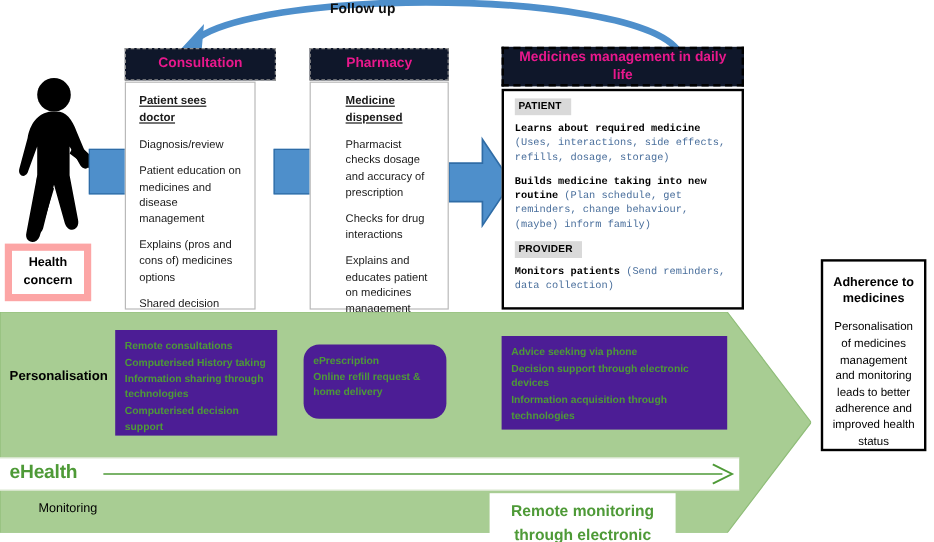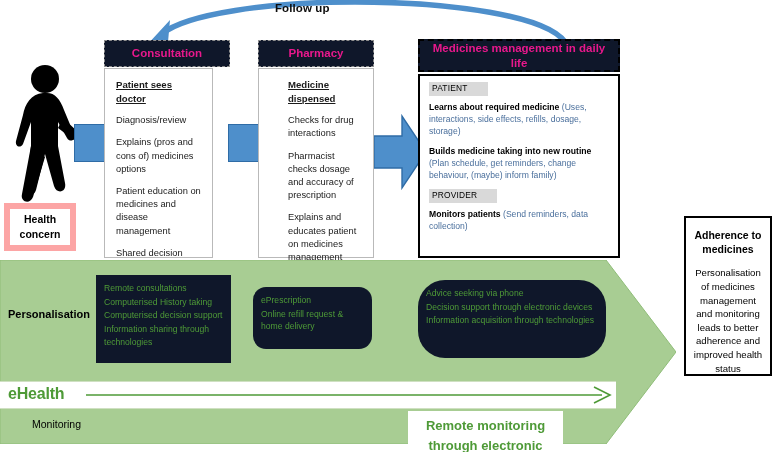--- a/index.html
+++ b/index.html
@@ -137,9 +137,9 @@
     display: inline-block;
     background: #d9d9d9;
     color: #000;
-    font-weight: normal;
+    font-weight: bold;
     font-size: 8.4px;
-    padding: 1px 20px 1px 3px;
+    padding: 1px 8px 1px 3px;
     letter-spacing: .2px;
     margin-bottom: 5px;
   }

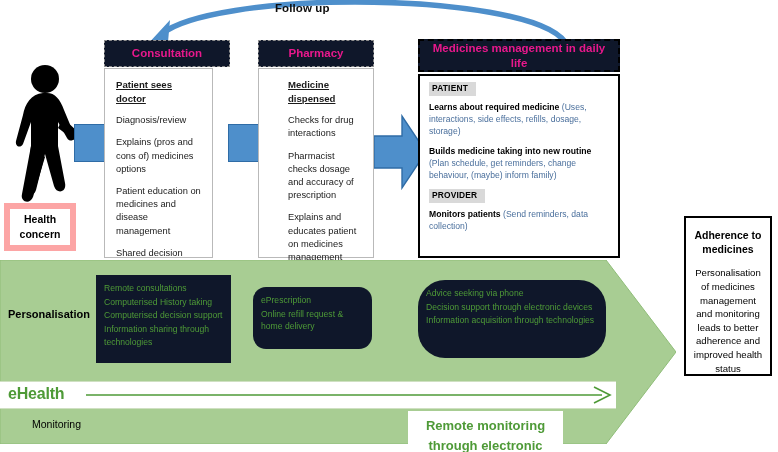--- a/index.html
+++ b/index.html
@@ -145,7 +145,7 @@
   }
   .lead { font-weight: bold; color: #000; }
   .detail { color: #4a6f9c; }
-  #daily-body p { margin: 0 0 8px 0; }
+  #daily-body p { margin: 0 0 8px 0; font-family: Liberation Mono, monospace; }
 
   
   #green-arrow {

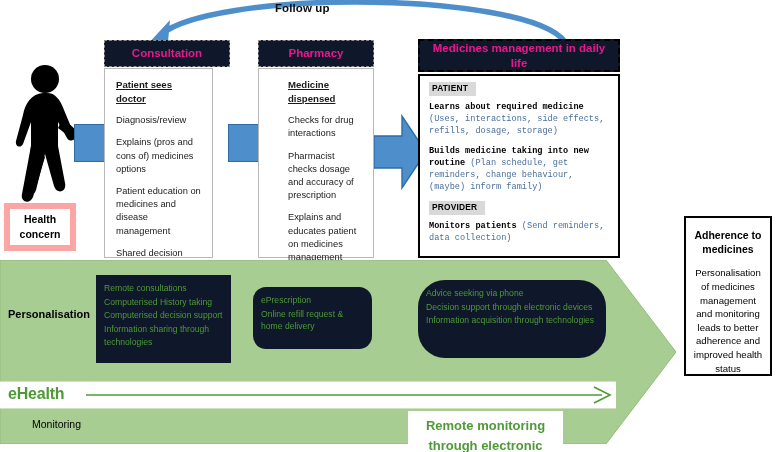--- a/index.html
+++ b/index.html
@@ -304,8 +304,8 @@
   <div class="stage-header" id="pharmacy-header">Pharmacy</div>
   <div class="stage-body" id="pharmacy-body">
     <span class="subhead">Medicine dispensed</span>
+    <p>Pharmacist checks dosage and accuracy of prescription</p>
     <p>Checks for drug interactions</p>
-    <p>Pharmacist checks dosage and accuracy of prescription</p>
     <p>Explains and educates patient on medicines management</p>
   </div>
 

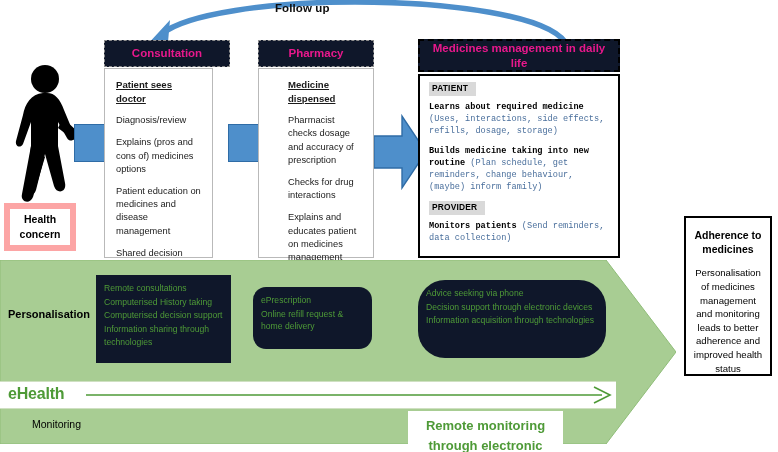--- a/index.html
+++ b/index.html
@@ -296,8 +296,8 @@
   <div class="stage-body" id="consultation-body">
     <span class="subhead">Patient sees doctor</span>
     <p>Diagnosis/review</p>
+    <p>Patient education on medicines and disease management</p>
     <p>Explains (pros and cons of) medicines options</p>
-    <p>Patient education on medicines and disease management</p>
     <p>Shared decision making on choice of medicine</p>
   </div>
 

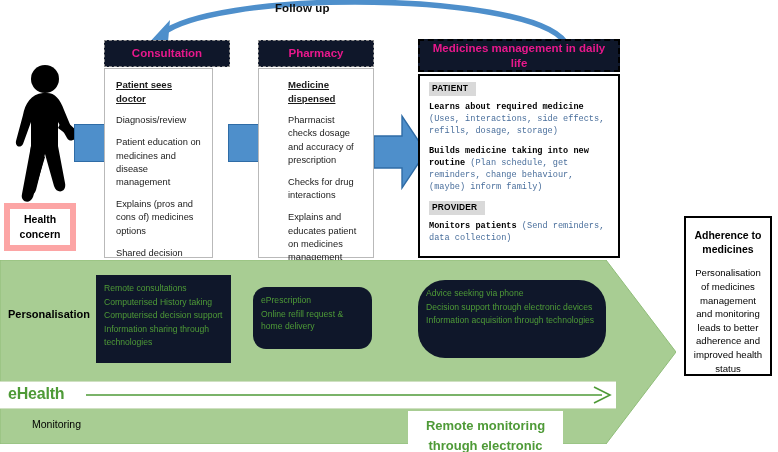--- a/index.html
+++ b/index.html
@@ -169,10 +169,10 @@
   .green-card {
     position: absolute;
     box-sizing: border-box;
-    background: #0f172a;
+    background: #4c1d95;
     color: #4e9a37;
     font-size: 8.6px;
-    font-weight: normal;
+    font-weight: bold;
     line-height: 1.48;
     padding: 7px 8px;
   }

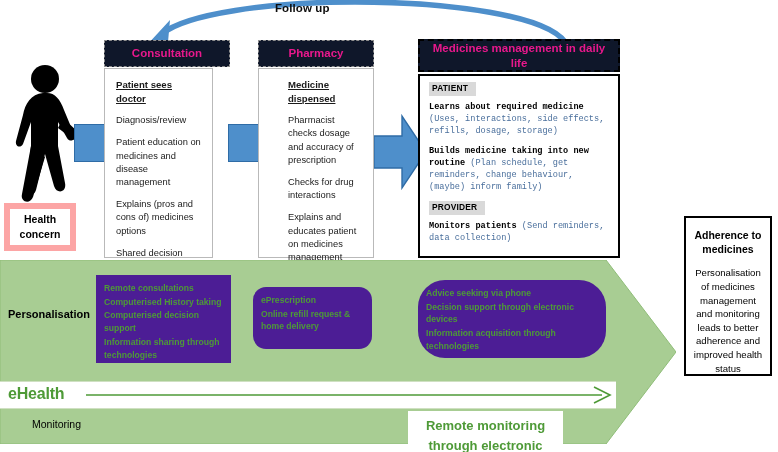--- a/index.html
+++ b/index.html
@@ -178,7 +178,7 @@
   }
   #card-consultation { left: 96px;  top: 275px; width: 135px; height: 88px; }
   #card-pharmacy     { left: 253px; top: 287px; width: 119px; height: 62px; border-radius: 13px; }
-  #card-daily        { left: 418px; top: 280px; width: 188px; height: 78px; border-radius: 27px; }
+  #card-daily        { left: 418px; top: 280px; width: 188px; height: 78px; }
   .green-card div { margin: 0 0 1px 0; }
 
   

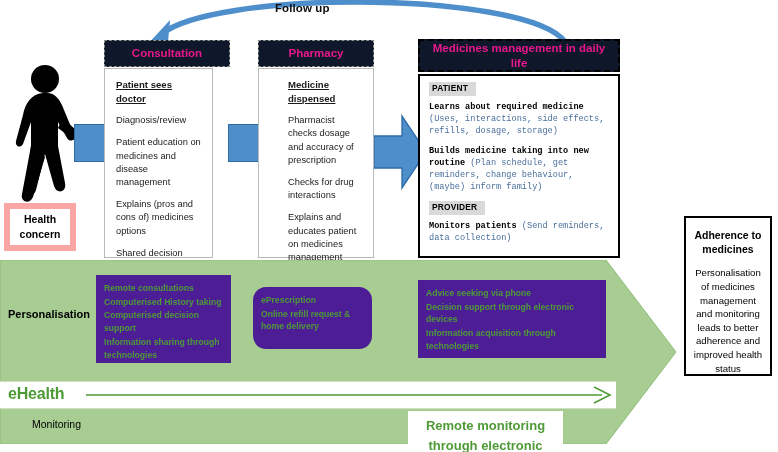--- a/index.html
+++ b/index.html
@@ -327,8 +327,8 @@
   <div class="green-card" id="card-consultation">
     <div>Remote consultations</div>
     <div>Computerised History taking</div>
+    <div>Information sharing through technologies</div>
     <div>Computerised decision support</div>
-    <div>Information sharing through technologies</div>
   </div>
 
   <div class="green-card" id="card-pharmacy">

